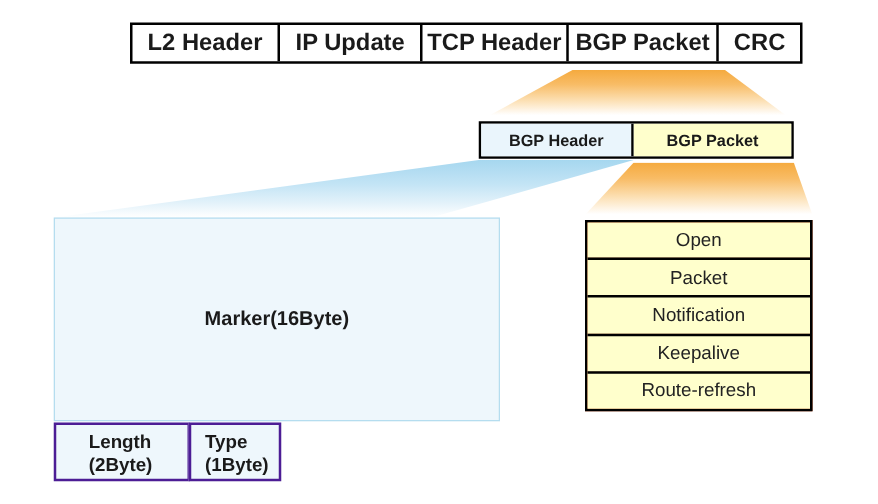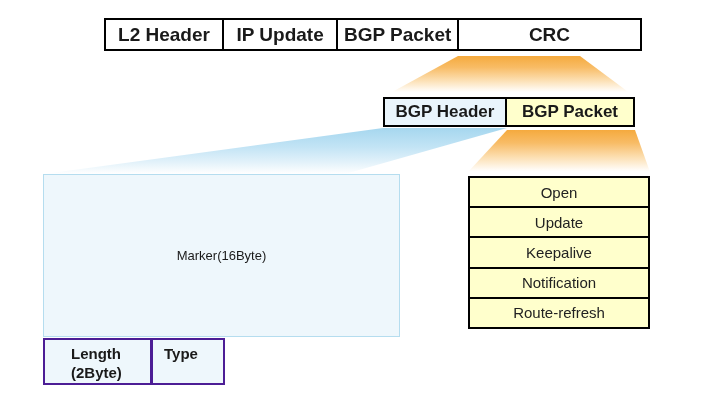--- a/index.html
+++ b/index.html
@@ -121,6 +121,7 @@
   <div class="frame-row">
     <div class="cell c-l2">L2 Header</div>
     <div class="cell c-ip">IP Update</div>
+    <div class="cell c-tcp">TCP Header</div>
     <div class="cell c-bgp">BGP Packet</div>
     <div class="cell c-crc">CRC</div>
   </div>

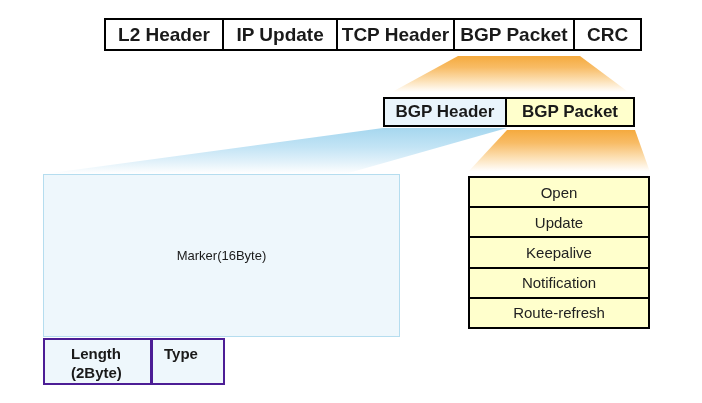--- a/index.html
+++ b/index.html
@@ -66,7 +66,7 @@
   }
   .message-row .cell {
     display: flex; align-items: center; justify-content: center;
-    font-size: 17px; font-weight: 700;
+    font-size: 13px; font-weight: 700;
     white-space: nowrap;
   }
   .cell-bgp-header { flex: 0 0 122px; background: #eaf5fc; border-right: 2px solid #000; }

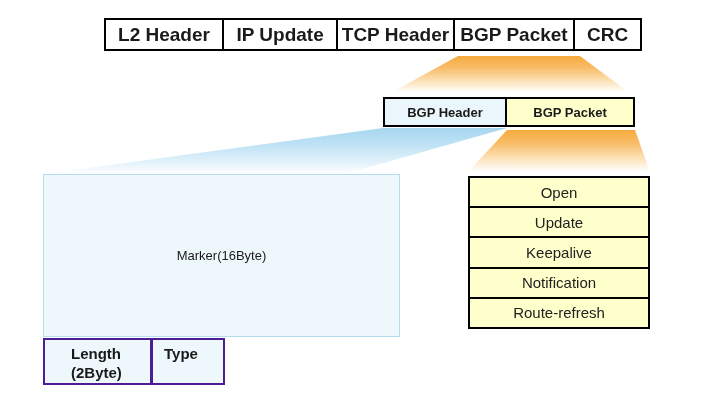--- a/index.html
+++ b/index.html
@@ -150,7 +150,7 @@
 
   <div class="type-stack">
     <div class="stack-row">Open</div>
-    <div class="stack-row">Update</div>
+    <div class="stack-row">Packet</div>
     <div class="stack-row">Keepalive</div>
     <div class="stack-row">Notification</div>
     <div class="stack-row">Route-refresh</div>

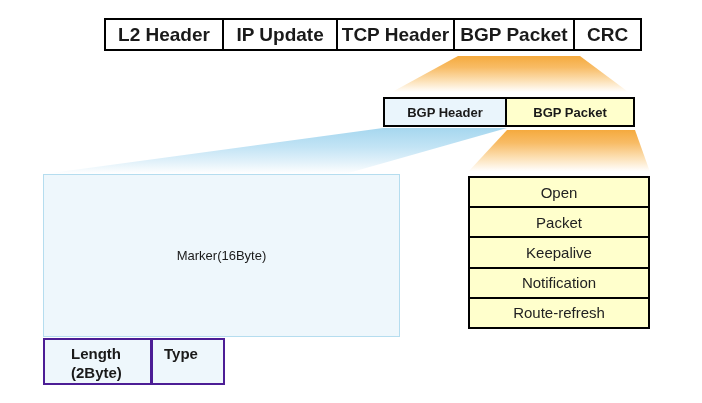--- a/index.html
+++ b/index.html
@@ -80,7 +80,7 @@
     background: #eef7fc;
     border: 1px solid #b5ddef;
     display: flex; align-items: center; justify-content: center;
-    font-size: 13px; font-weight: 400;
+    font-size: 16px; font-weight: 700;
   }
   .field-cell {
     position: absolute;

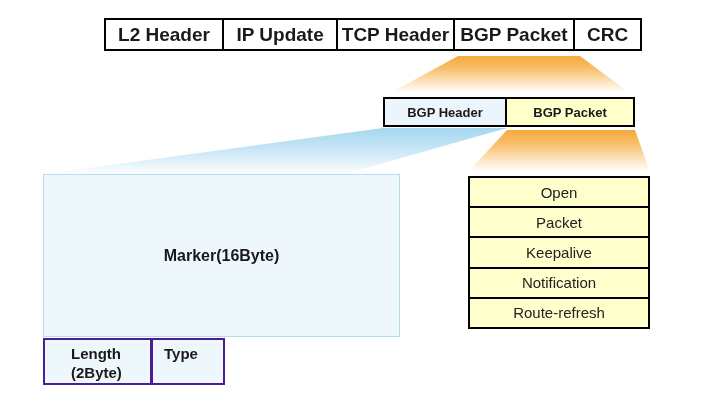--- a/index.html
+++ b/index.html
@@ -151,8 +151,8 @@
   <div class="type-stack">
     <div class="stack-row">Open</div>
     <div class="stack-row">Packet</div>
+    <div class="stack-row">Notification</div>
     <div class="stack-row">Keepalive</div>
-    <div class="stack-row">Notification</div>
     <div class="stack-row">Route-refresh</div>
   </div>
 

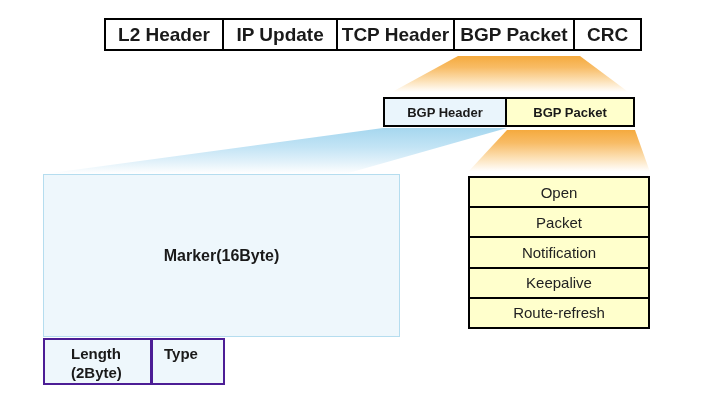--- a/index.html
+++ b/index.html
@@ -146,6 +146,7 @@
 
   <div class="field-cell type-cell">
     <div>Type</div>
+    <div>(1Byte)</div>
   </div>
 
   <div class="type-stack">

